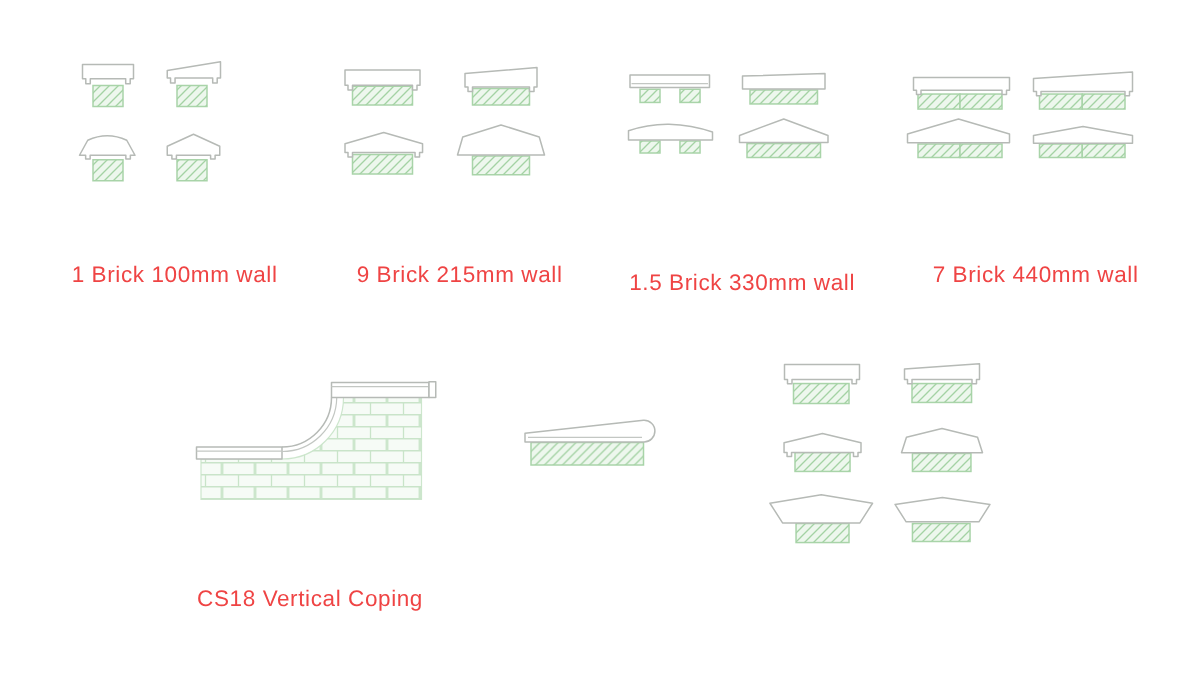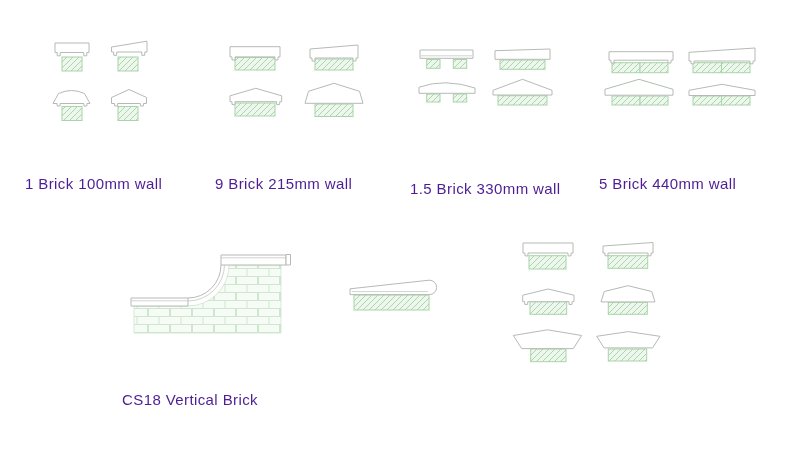--- a/index.html
+++ b/index.html
@@ -13,8 +13,8 @@
   #svg-g5{left:126px;top:252px;}
   #svg-g6{left:344px;top:275px;}
   #svg-g7{left:510px;top:238px;}
-  .lbl{position:absolute;font-size:15px;color:#4c1d95;letter-spacing:.4px;
-       text-align:left;white-space:nowrap;}
+  .lbl{position:absolute;font-size:15px;color:#ef4444;letter-spacing:.4px;
+       text-align:right;white-space:nowrap;}
   #lbl-g1{left:25px;top:175px;width:160px;}
   #lbl-g2{left:215px;top:175px;width:160px;}
   #lbl-g3{left:410px;top:180px;width:160px;}

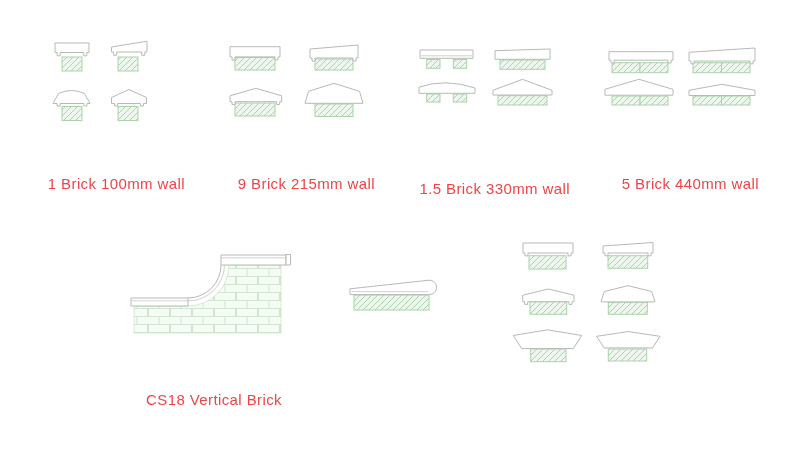--- a/index.html
+++ b/index.html
@@ -126,7 +126,7 @@
     <path class="cop" d="M1 57.2 V51.3 L35 41.3 L69 51.3 V57.2 Z"></path>
     <path class="cop" d="M85 57.5 V52.3 L118 46.3 L151 52.3 V57.5 Z"></path>
   </svg>
-  <div class="lbl" id="lbl-g4">5 Brick 440mm wall</div>
+  <div class="lbl" id="lbl-g4">7 Brick 440mm wall</div>
 
   <svg id="svg-g5" class="fig" width="168" height="85" viewBox="0 0 168 85">
     <g>

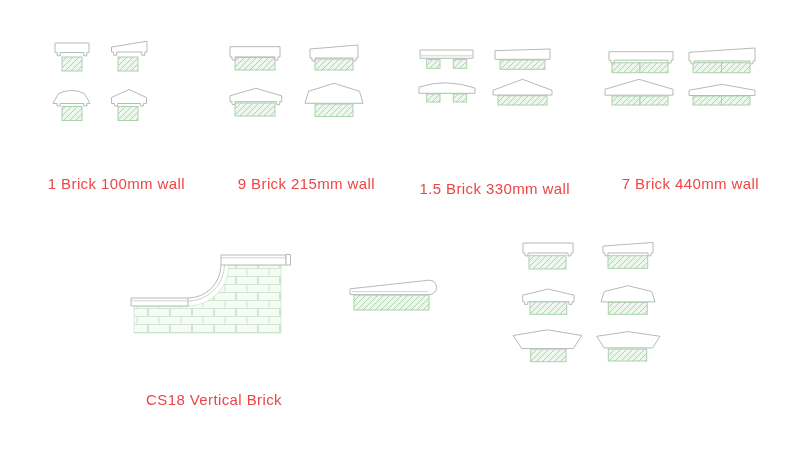--- a/index.html
+++ b/index.html
@@ -141,7 +141,7 @@
     <path class="copline" d="M95 5.8 H160"></path>
     <path class="cop" d="M160 2.5 H164.5 V13 H160 Z"></path>
   </svg>
-  <div class="lbl" id="lbl-g5">CS18 Vertical Brick</div>
+  <div class="lbl" id="lbl-g5">CS18 Vertical Coping</div>
 
   <svg id="svg-g6" class="fig" width="106" height="40" viewBox="0 0 106 40">
     <g>

